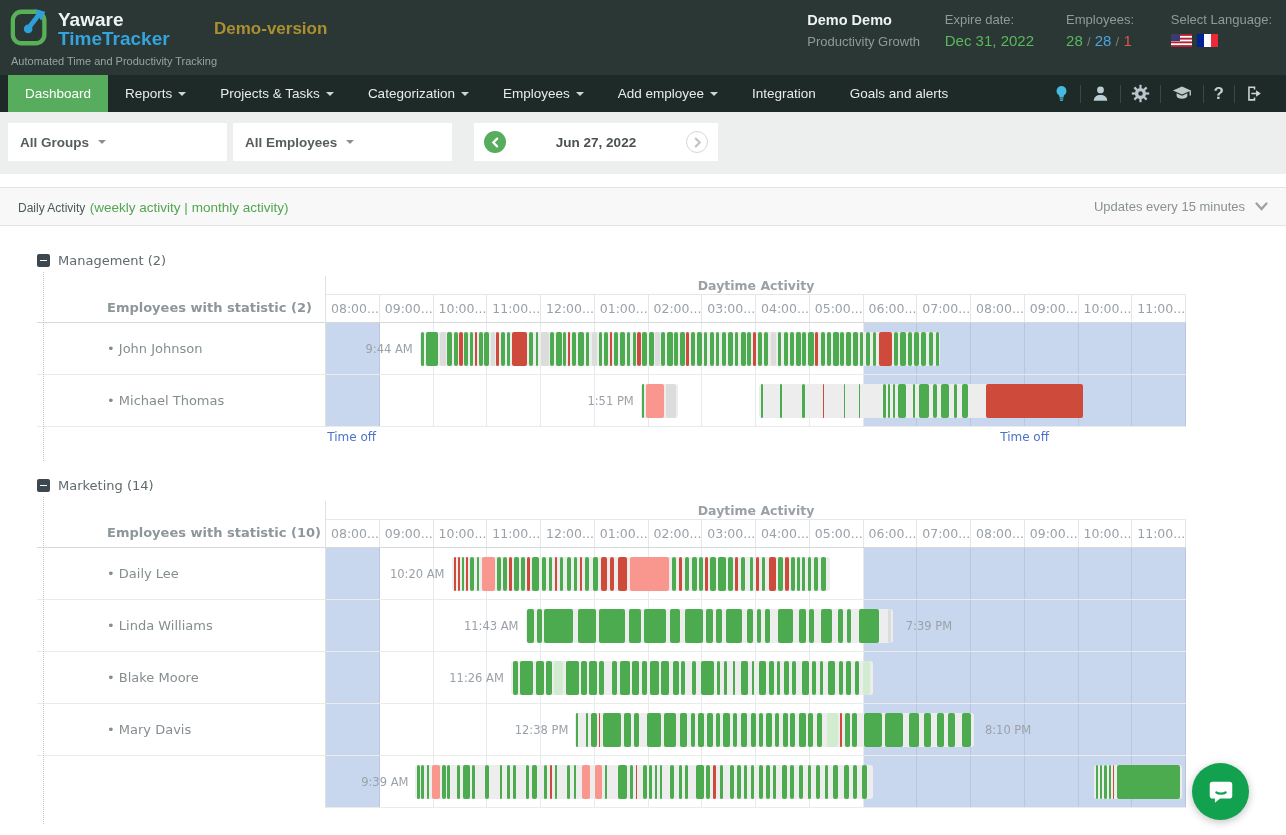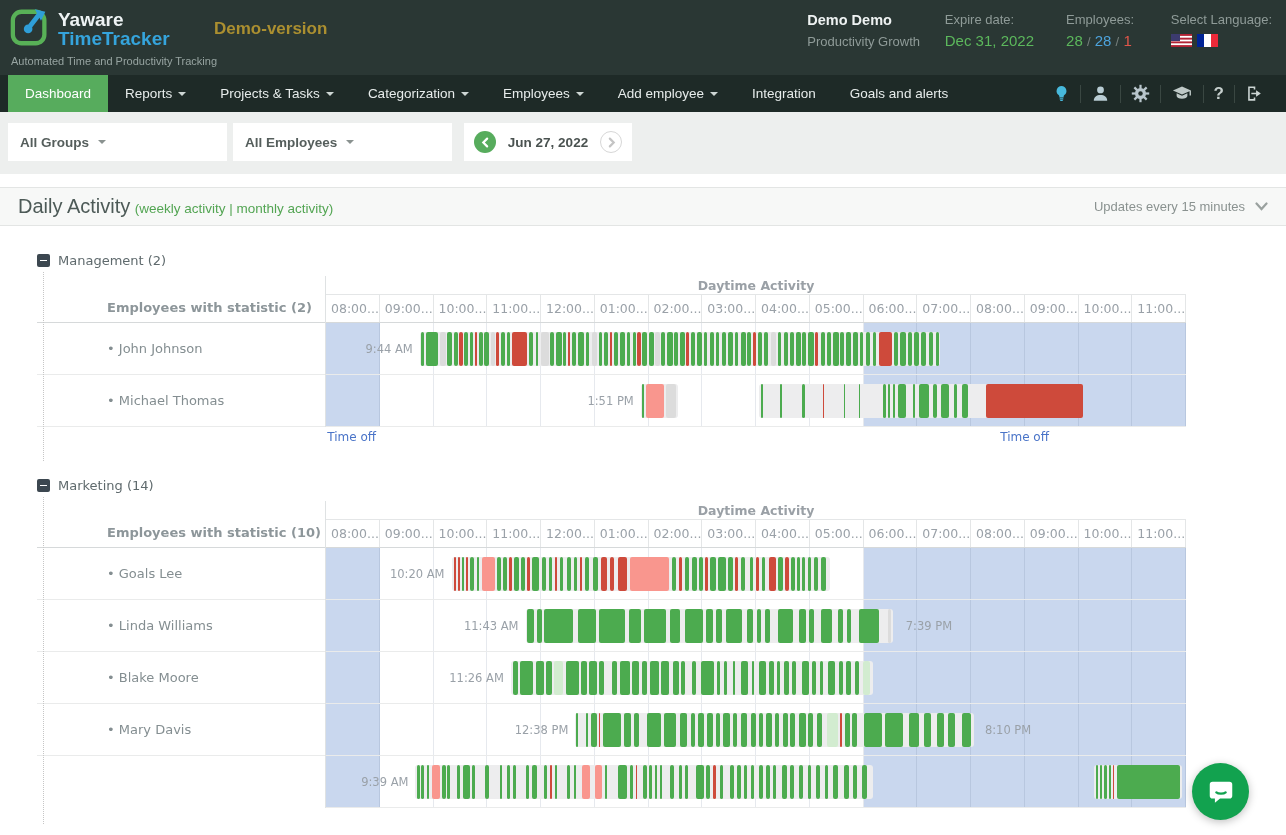--- a/index.html
+++ b/index.html
@@ -45,7 +45,7 @@
   .fbox-label { font-size:13.5px; font-weight:bold; color:#555e5c; }
   .dd-caret { width:0; height:0; border-left:4px solid transparent; border-right:4px solid transparent;
               border-top:4px solid #8a9290; margin-left:9px; }
-  .datebox { width:168px; justify-content:space-between; padding:0 10px; margin-left:6px;}
+  .datebox { width:244px; justify-content:space-between; padding:0 10px; margin-left:16px;}
   .date-txt { font-size:13.5px; font-weight:bold; color:#4a5250; }
   .circ { width:22px; height:22px; border-radius:50%; display:flex; align-items:center; justify-content:center; }
   .circ.green { background:#57ac5d; }

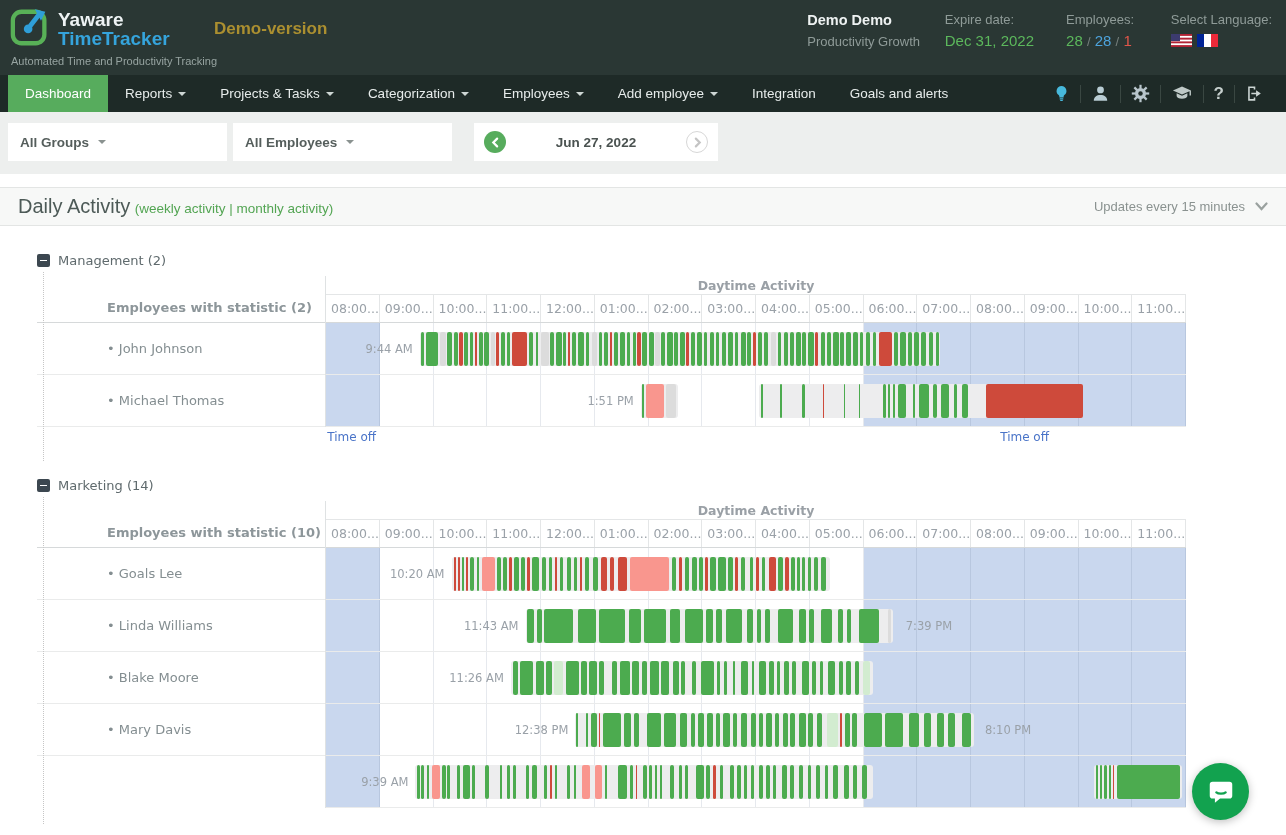--- a/index.html
+++ b/index.html
@@ -54,7 +54,7 @@
   
   .activity-strip { margin-top:13px; height:39px; background:#f7f8f7; border-top:1px solid #e3e5e4;
     border-bottom:1px solid #e3e5e4; display:flex; align-items:center; justify-content:space-between; padding:0 18px; }
-  .da-title { font-size:20px; color:#4d5a57; }
+  .da-title { font-size:12px; color:#4d5a57; }
   .da-links { font-size:13.5px; color:#53a553; }
   .da-link { color:#53a553; cursor:pointer; }
   .da-updates { font-size:13px; color:#8a9290; display:flex; align-items:center; gap:10px; cursor:pointer; }

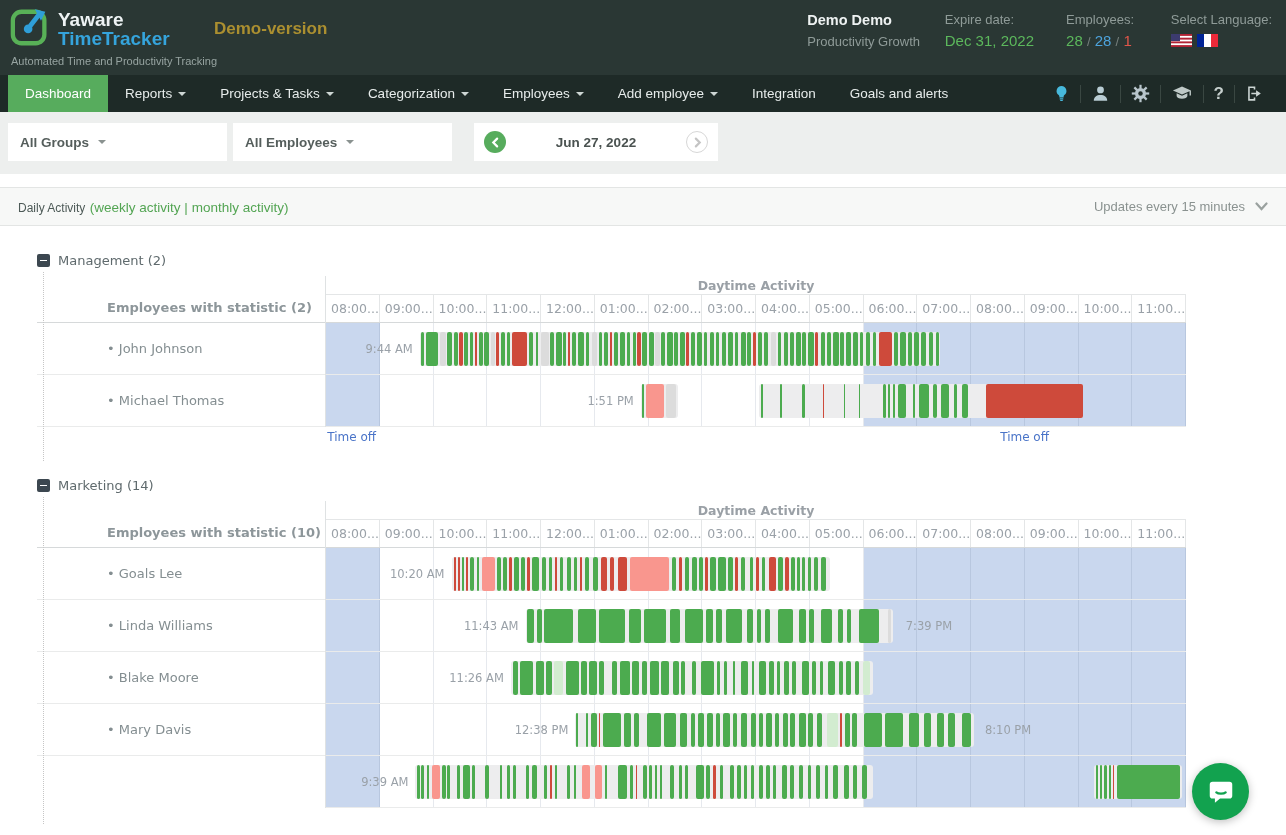--- a/index.html
+++ b/index.html
@@ -480,7 +480,7 @@
         <div class="tbl">
           <div class="col-names">
             <div class="stat-head">Employees with statistic (10)</div>
-            <div class="name-cell">• Goals Lee</div>
+            <div class="name-cell">• Daily Lee</div>
             <div class="name-cell">• Linda Williams</div>
             <div class="name-cell">• Blake Moore</div>
             <div class="name-cell">• Mary Davis</div>

